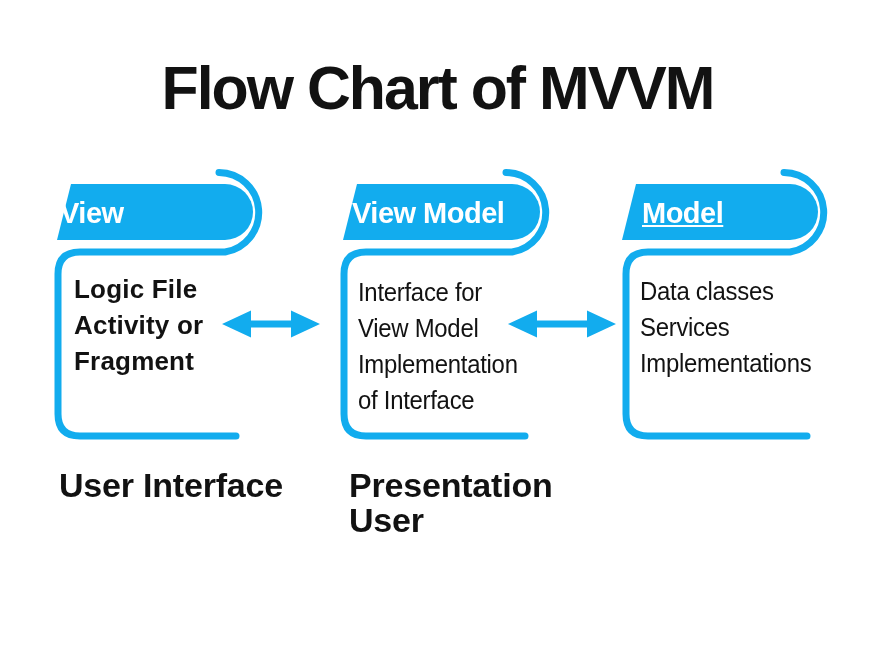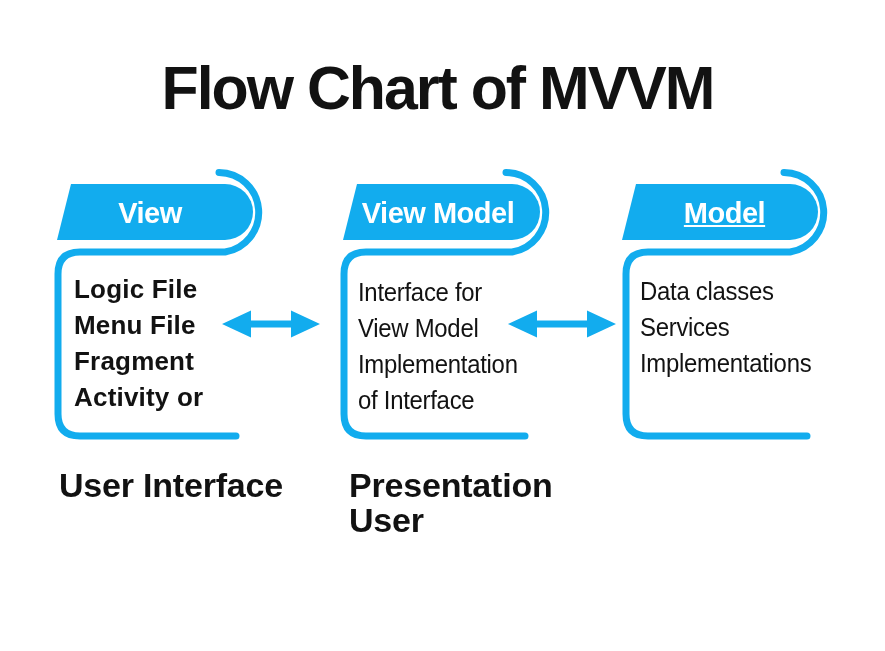--- a/index.html
+++ b/index.html
@@ -25,7 +25,7 @@
   .arrow { fill:var(--accent); }
   .tab-label {
     position:absolute; top:196px; height:34px; line-height:34px;
-    color:#fff; font-size:29px; font-weight:700; text-align:center;
+    color:#fff; font-size:29px; font-weight:700; text-align:left;
     letter-spacing:-0.5px; white-space:nowrap;
   }
   .list { position:absolute; color:var(--text); white-space:nowrap; }

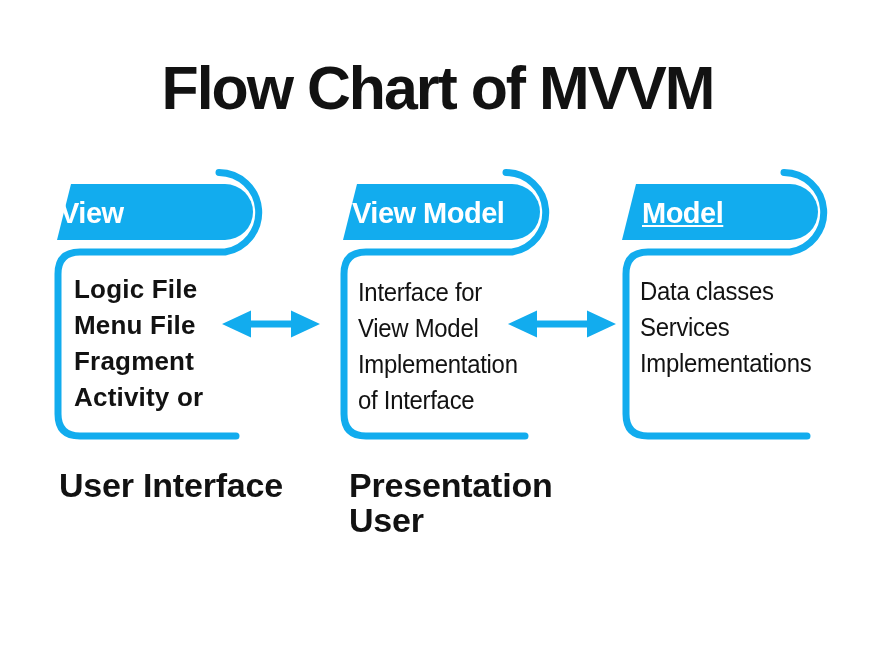--- a/index.html
+++ b/index.html
@@ -65,7 +65,6 @@
   <div class="tab-label" style="left:60px; width:180px;">View</div>
   <div class="list list-primary" style="left:74px; top:271px;">
     <div class="line">Logic File</div>
-    <div class="line">Menu File</div>
     <div class="line">Fragment</div>
     <div class="line">Activity or</div>
   </div>

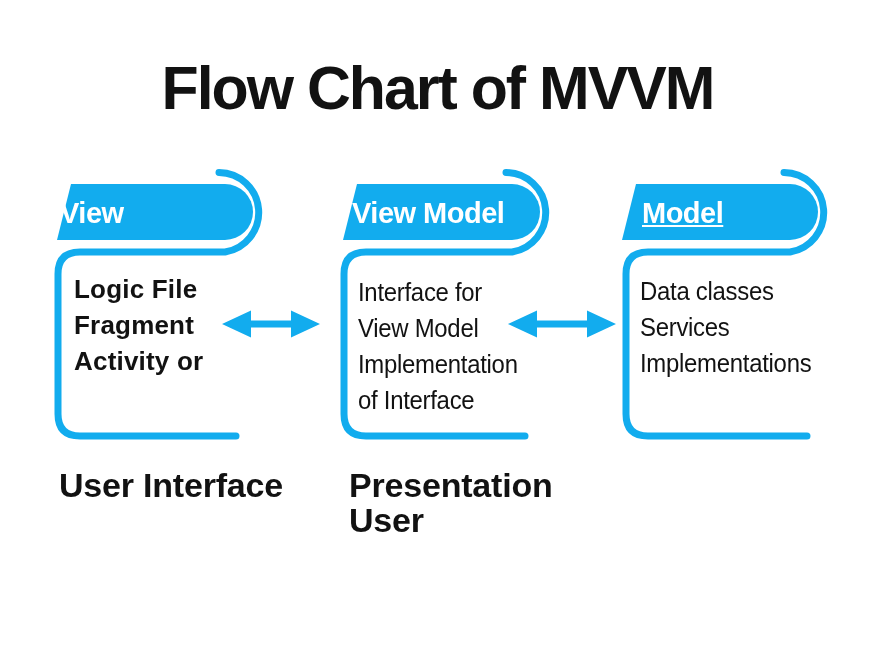--- a/index.html
+++ b/index.html
@@ -65,8 +65,8 @@
   <div class="tab-label" style="left:60px; width:180px;">View</div>
   <div class="list list-primary" style="left:74px; top:271px;">
     <div class="line">Logic File</div>
+    <div class="line">Activity or</div>
     <div class="line">Fragment</div>
-    <div class="line">Activity or</div>
   </div>
   <div class="caption" style="left:59px; width:240px;">User Interface</div>
 

